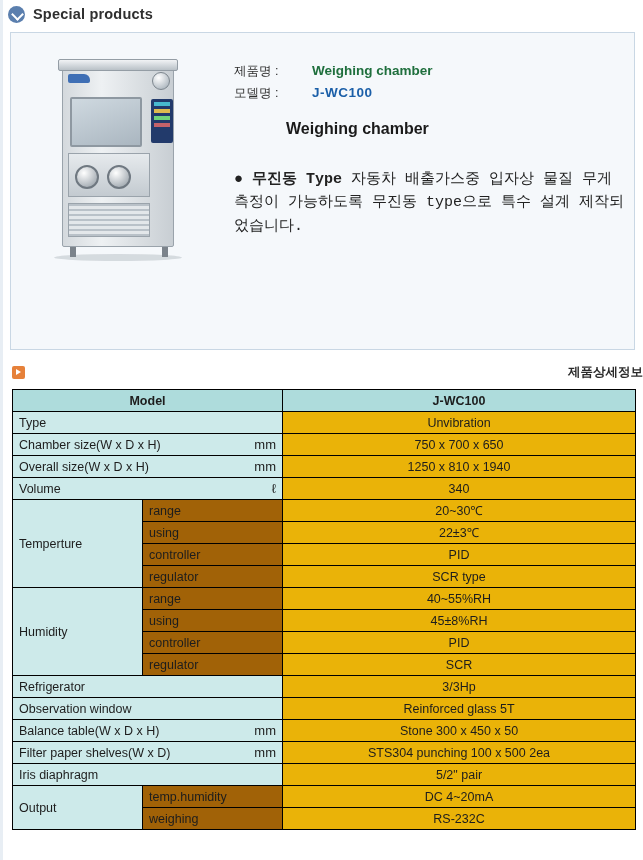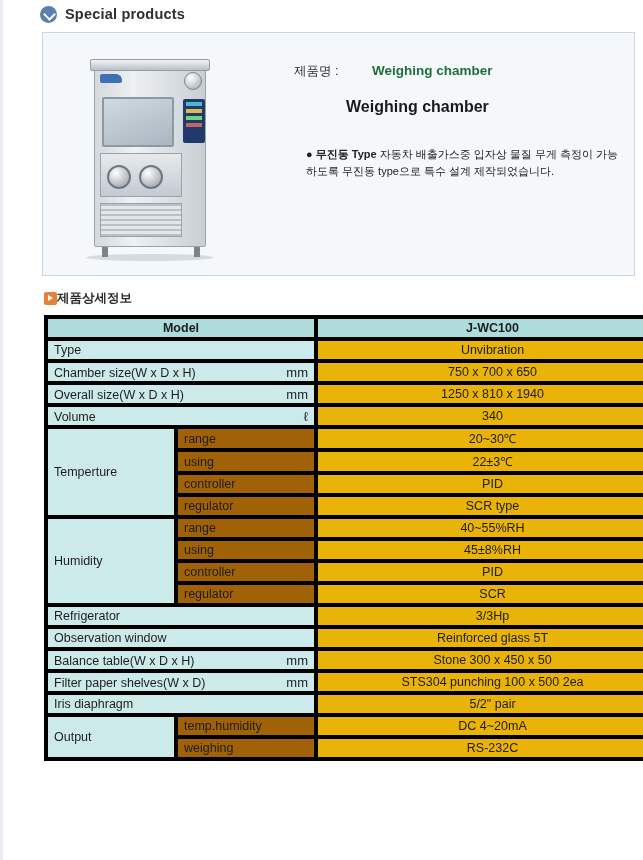--- a/index.html
+++ b/index.html
@@ -14,7 +14,6 @@
     width: 643px;
     height: 860px;
     overflow: hidden;
-    padding-left: 32px;
   }
 
   

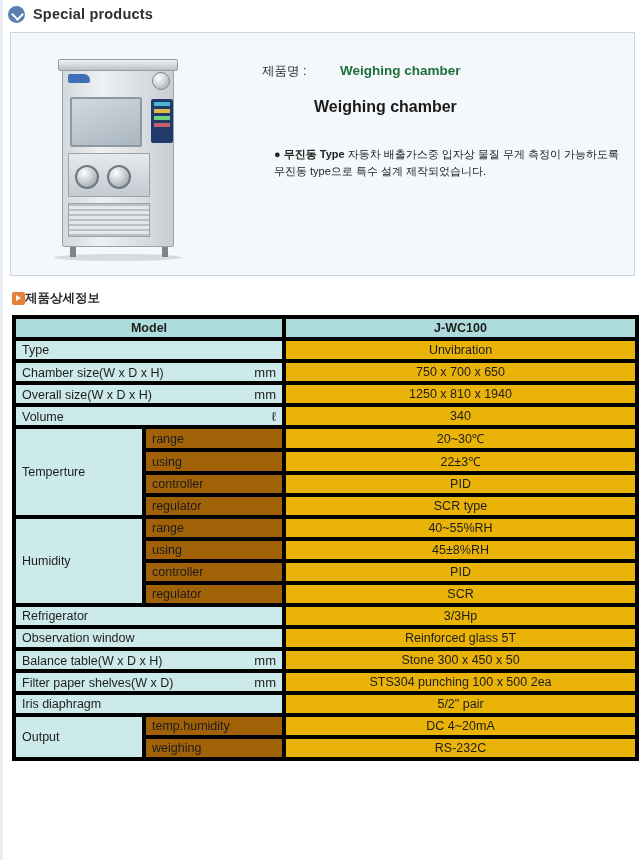--- a/index.html
+++ b/index.html
@@ -52,10 +52,9 @@
     margin: 4px 8px 0 10px;
     border: 1px solid #c9d7e4;
     background: #f5f8fb;
-    height: 244px;
+    height: 318px;
     display: flex;
     position: relative;
-    gap: 28px;
   }
   .product-image-wrap {
     width: 215px;

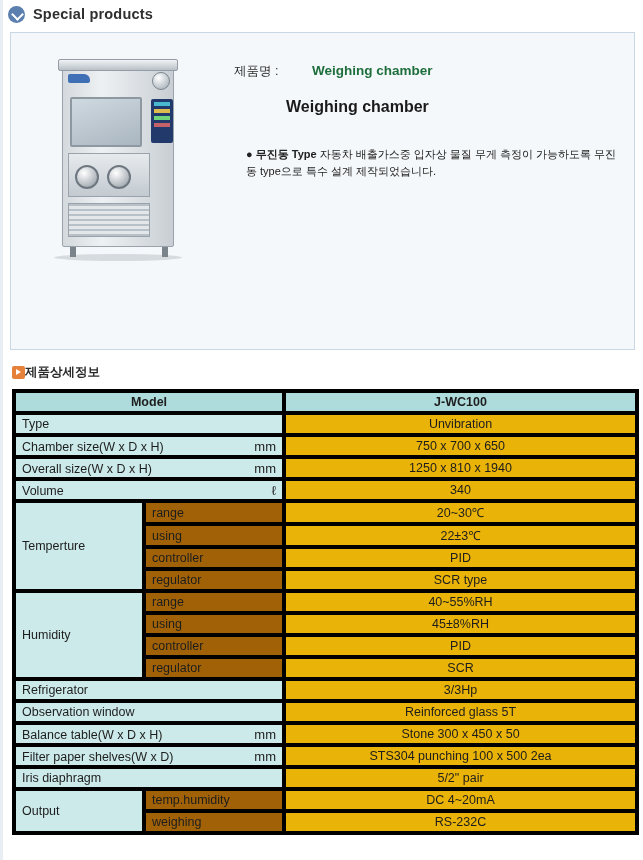--- a/index.html
+++ b/index.html
@@ -331,6 +331,10 @@
         <div class="kv-key">제품명 :</div>
         <div class="kv-val">Weighing chamber</div>
       </div>
+      <div class="kv-row">
+        <div class="kv-key">모델명 :</div>
+        <div class="kv-val model">J-WC100</div>
+      </div>
 
       <div class="product-name">Weighing chamber</div>
 

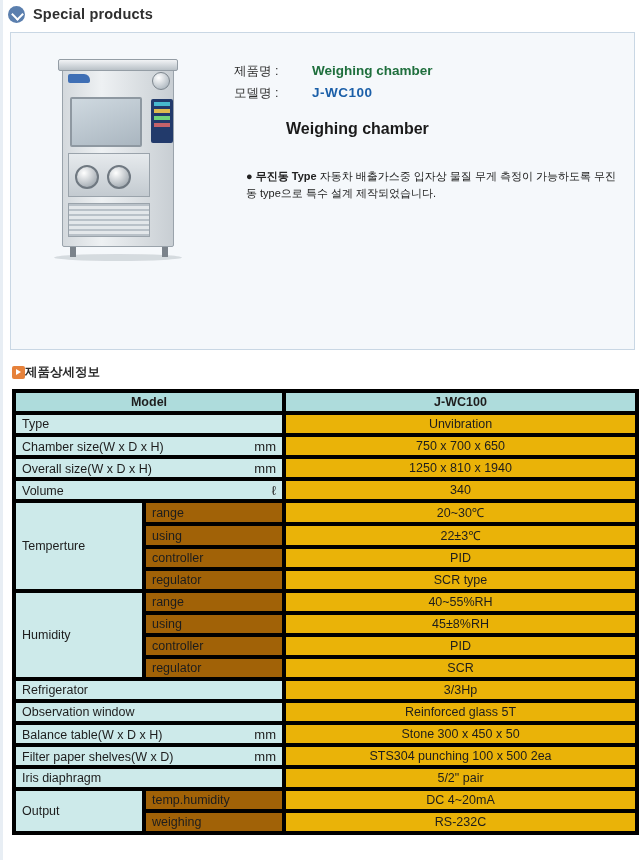--- a/index.html
+++ b/index.html
@@ -198,10 +198,11 @@
     color: #1a1a1a;
   }
   .desc {
-    margin: 30px 0 0 12px;
-    font-size: 11px;
+    margin: 30px 0 0 0;
+    font-size: 15px;
     color: #222222;
     line-height: 1.55;
+    font-family: Liberation Mono, monospace;
   }
   .desc .b { font-weight: bold; }
   .note {

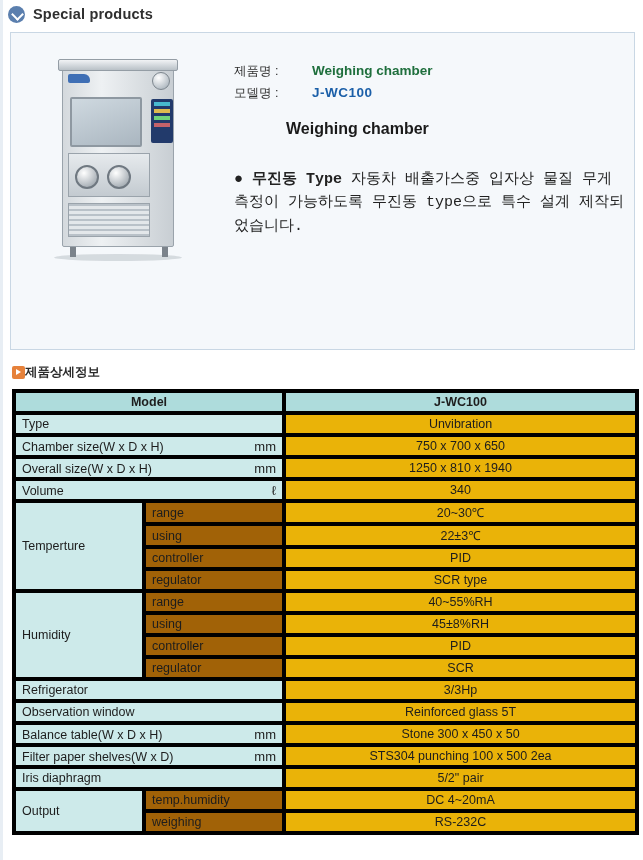--- a/index.html
+++ b/index.html
@@ -217,6 +217,7 @@
     display: flex;
     align-items: center;
     margin: 14px 0 8px 12px;
+    justify-content: space-between;
   }
   .sec-arrow {
     width: 13px; height: 13px;

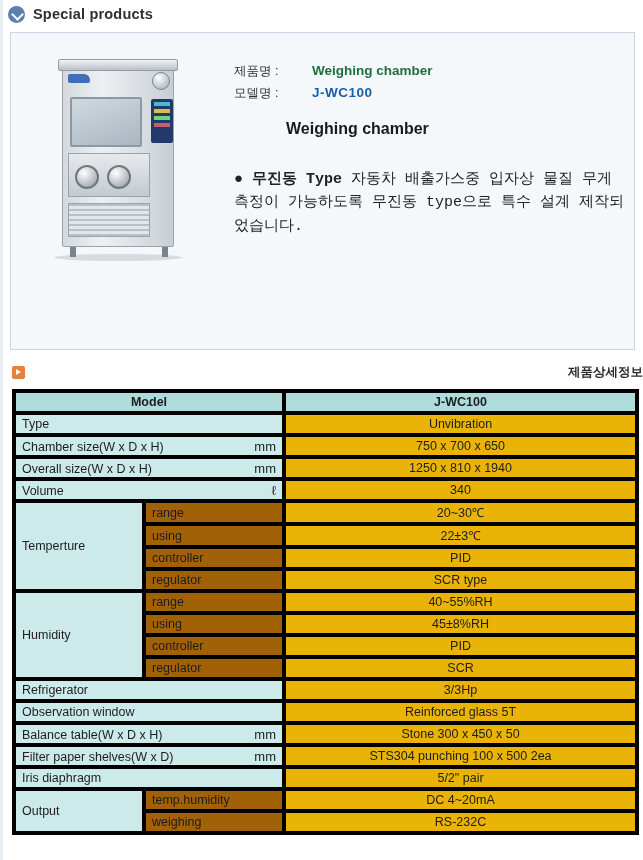--- a/index.html
+++ b/index.html
@@ -249,7 +249,7 @@
     table-layout: fixed;
   }
   table.spec td, table.spec th {
-    border: 4px solid #000000;
+    border: 1px solid #000000;
     font-size: 12.5px;
     color: #1d1d1d;
     height: 22px;

